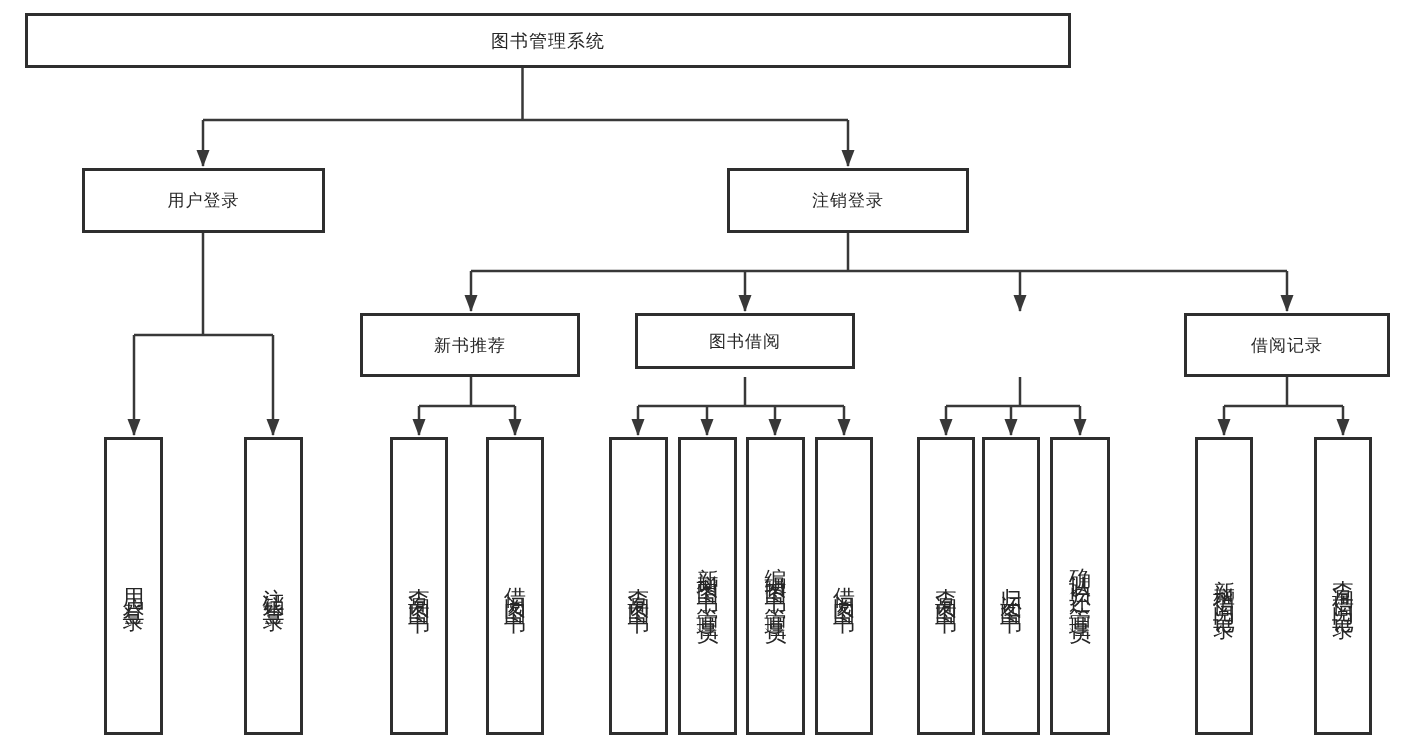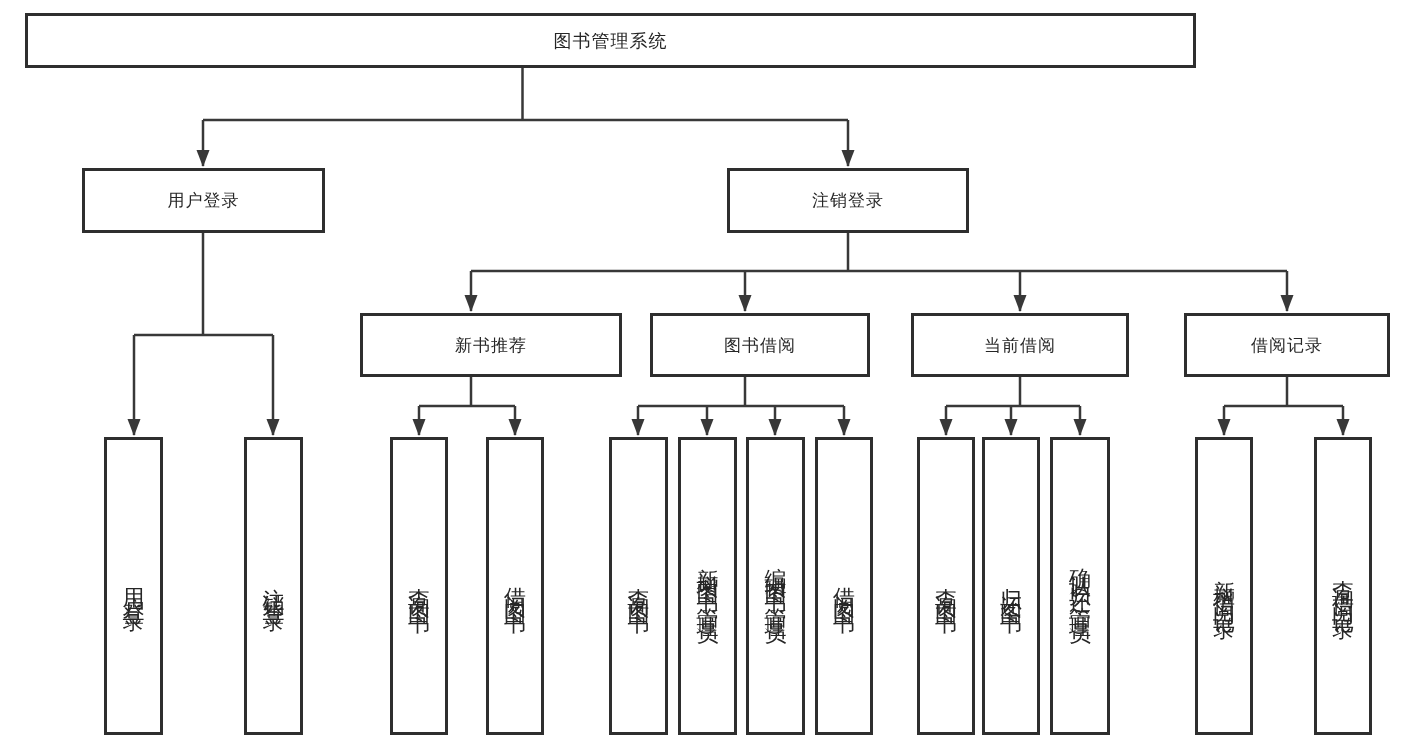--- a/index.html
+++ b/index.html
@@ -100,7 +100,7 @@
     </g>
   </svg>
 
-  <div class="node hnode rootnode" style="left:25px; top:13px; width:1171px; height:55px;">图书管理系统</div>
+  <div class="node hnode rootnode" style="left:25px; top:13px; width:1046px; height:55px;">图书管理系统</div>
 
   <div class="node hnode" style="left:82px; top:168px; width:243px; height:65px;">用户登录</div>
   <div class="node hnode" style="left:727px; top:168px; width:242px; height:65px;">注销登录</div>

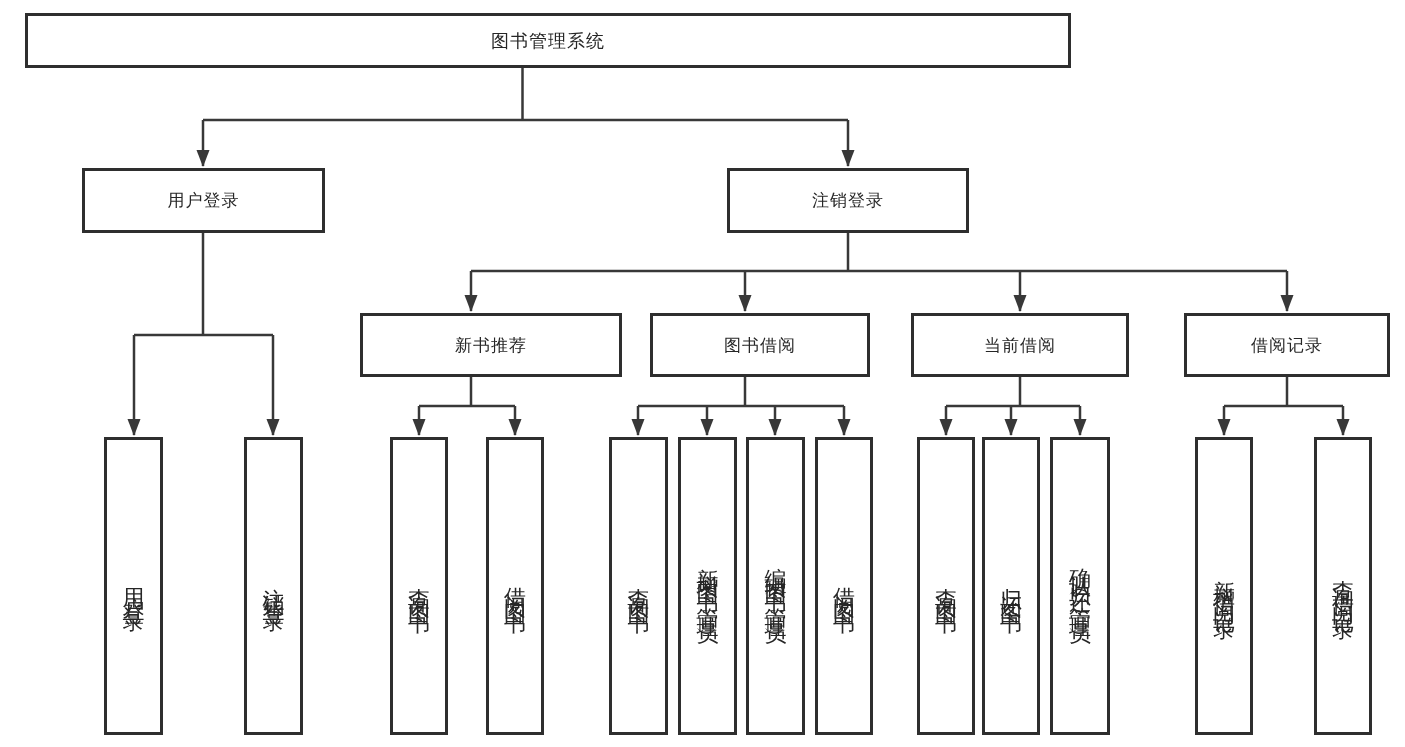--- a/index.html
+++ b/index.html
@@ -105,7 +105,7 @@
   <div class="node hnode" style="left:82px; top:168px; width:243px; height:65px;">用户登录</div>
   <div class="node hnode" style="left:727px; top:168px; width:242px; height:65px;">注销登录</div>
 
-  <div class="node hnode" style="left:360px; top:313px; width:262px; height:64px;">新书推荐</div>
+  <div class="node hnode" style="left:360px; top:313px; width:220px; height:64px;">新书推荐</div>
   <div class="node hnode" style="left:650px; top:313px; width:220px; height:64px;text-align:center;">图书借阅</div>
   <div class="node hnode" style="left:911px; top:313px; width:218px; height:64px;">当前借阅</div>
   <div class="node hnode" style="left:1184px; top:313px; width:206px; height:64px;">借阅记录</div>

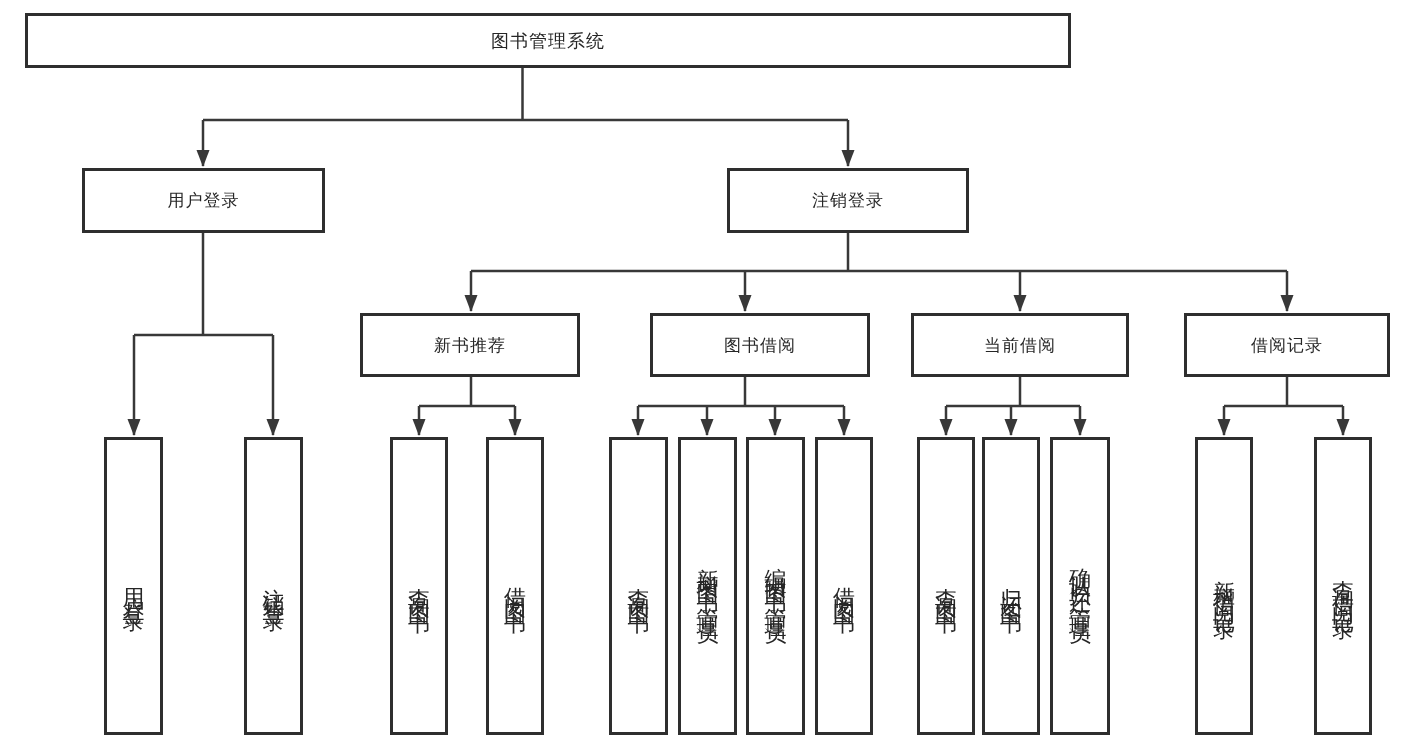--- a/index.html
+++ b/index.html
@@ -106,7 +106,7 @@
   <div class="node hnode" style="left:727px; top:168px; width:242px; height:65px;">注销登录</div>
 
   <div class="node hnode" style="left:360px; top:313px; width:220px; height:64px;">新书推荐</div>
-  <div class="node hnode" style="left:650px; top:313px; width:220px; height:64px;text-align:center;">图书借阅</div>
+  <div class="node hnode" style="left:635px; top:313px; width:220px; height:56px;text-align:center;">图书借阅</div>
   <div class="node hnode" style="left:911px; top:313px; width:218px; height:64px;">当前借阅</div>
   <div class="node hnode" style="left:1184px; top:313px; width:206px; height:64px;">借阅记录</div>
 

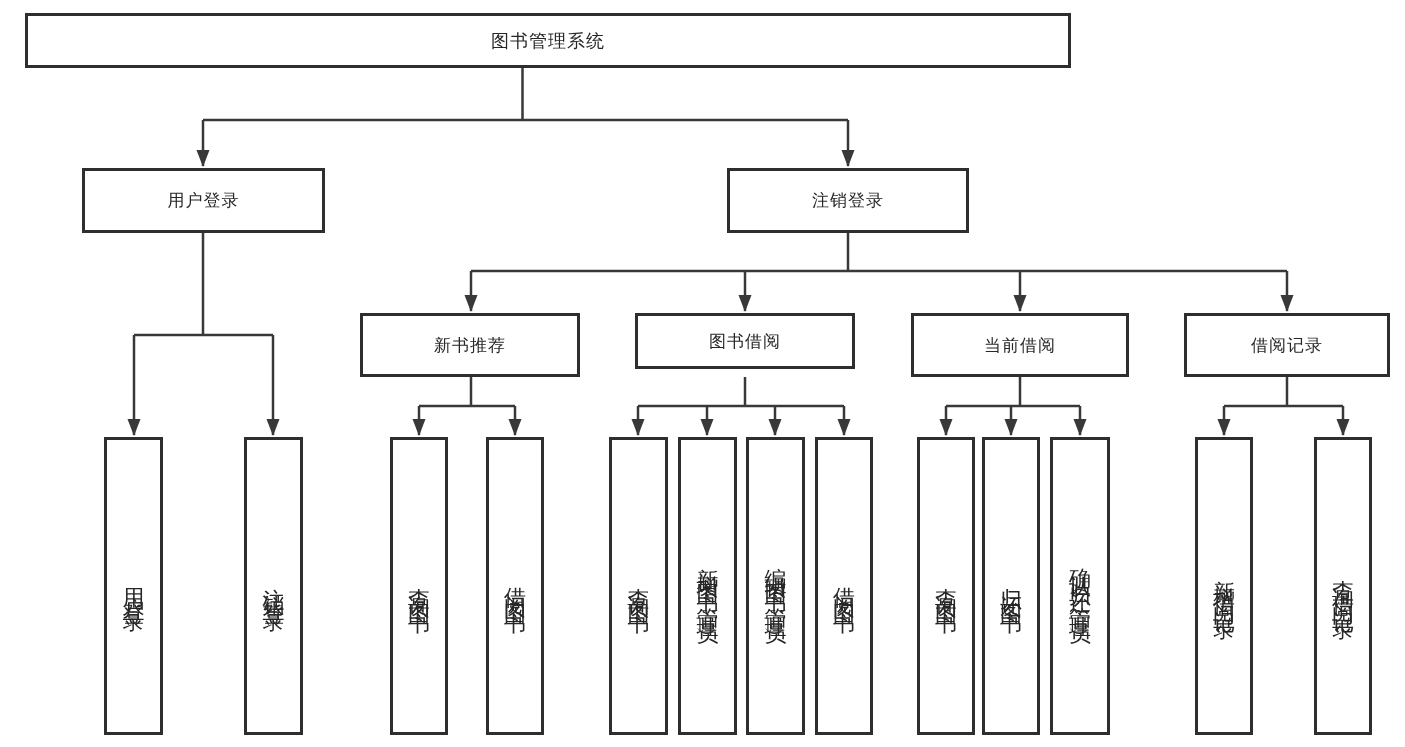--- a/index.html
+++ b/index.html
@@ -107,7 +107,6 @@
 
   <div class="node hnode" style="left:360px; top:313px; width:220px; height:64px;">新书推荐</div>
   <div class="node hnode" style="left:635px; top:313px; width:220px; height:56px;text-align:center;">图书借阅</div>
-  <div class="node hnode" style="left:911px; top:313px; width:218px; height:64px;">当前借阅</div>
   <div class="node hnode" style="left:1184px; top:313px; width:206px; height:64px;">借阅记录</div>
 
   <div class="node vnode" style="left:104px; top:437px; width:59px; height:298px;">用户登录</div>

